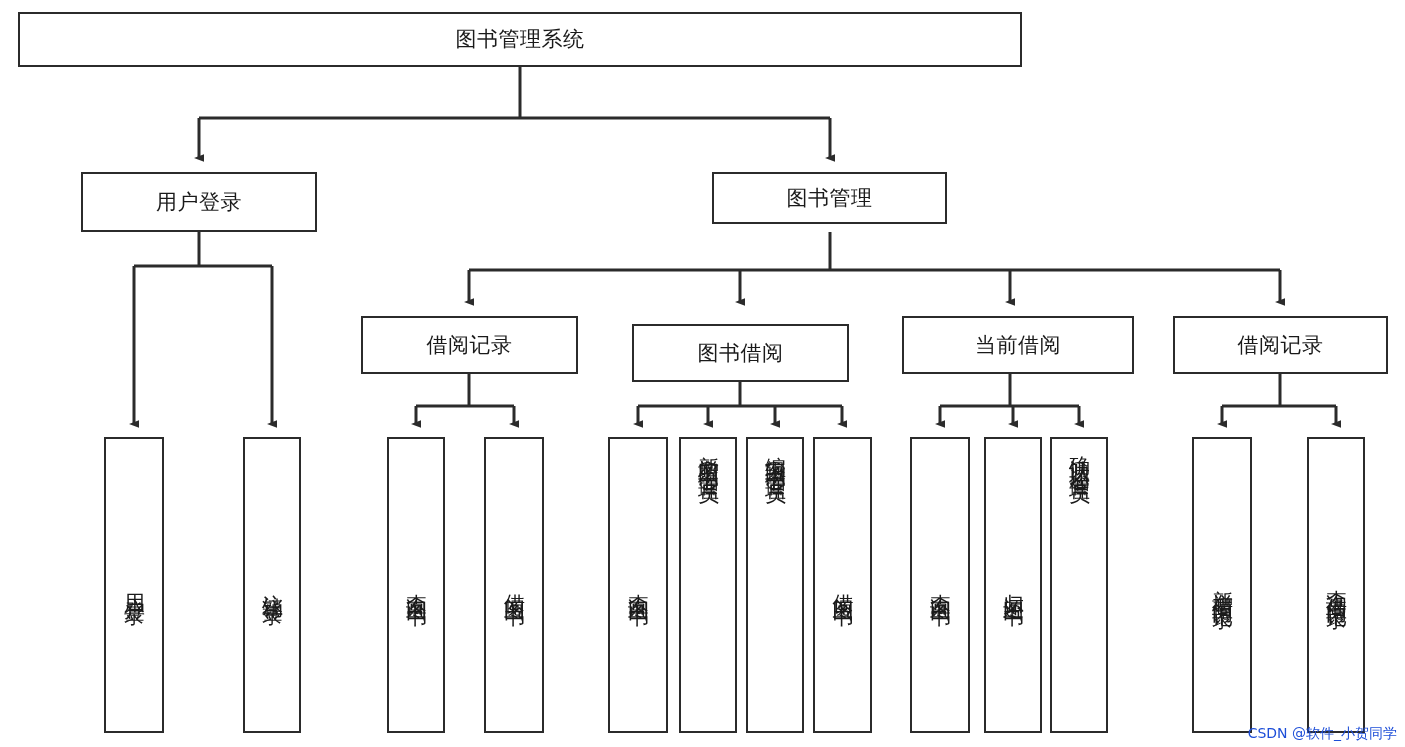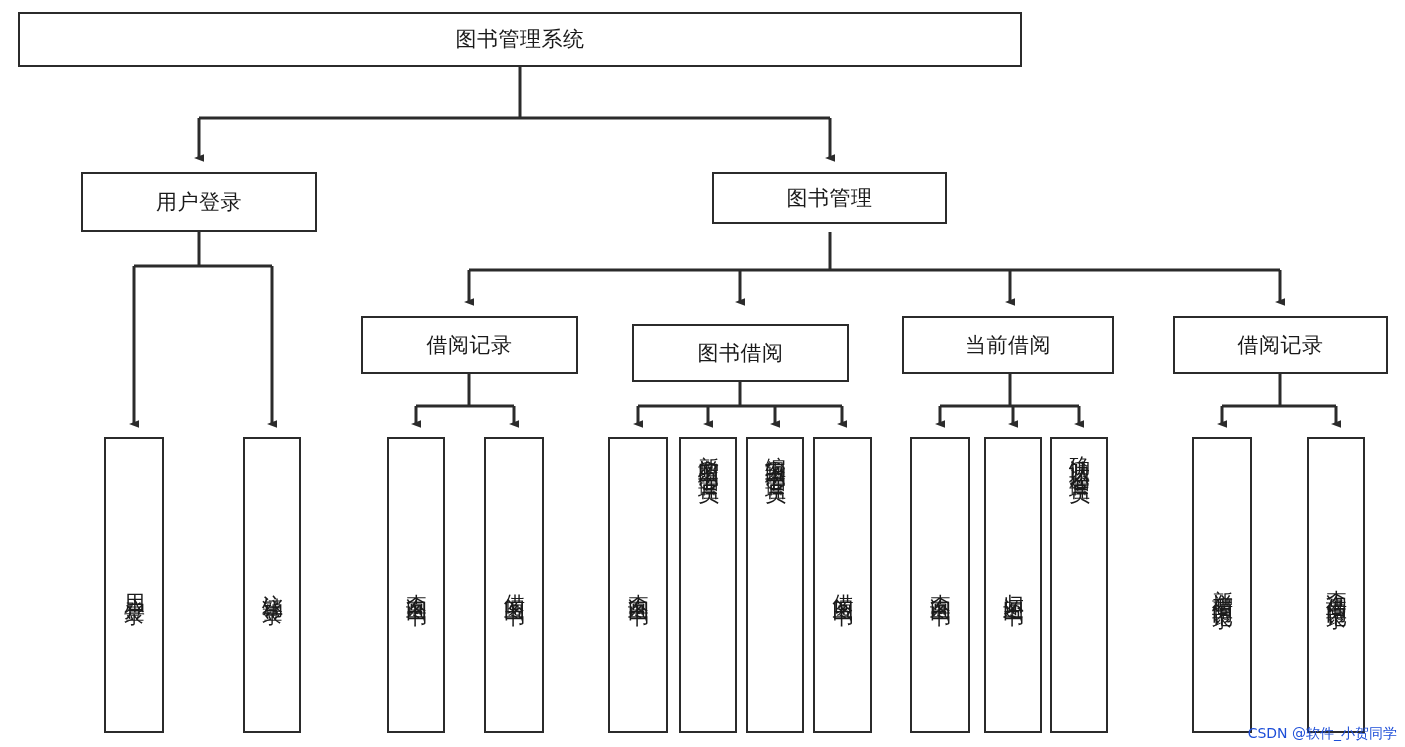--- a/index.html
+++ b/index.html
@@ -142,7 +142,7 @@
     <span class="label">图书借阅</span>
   </div>
 
-  <div class="node" style="left:902px; top:316px; width:212px; height:58px;">
+  <div class="node" style="left:902px; top:316px; width:232px; height:58px;">
     <span class="label">当前借阅</span>
   </div>
 

